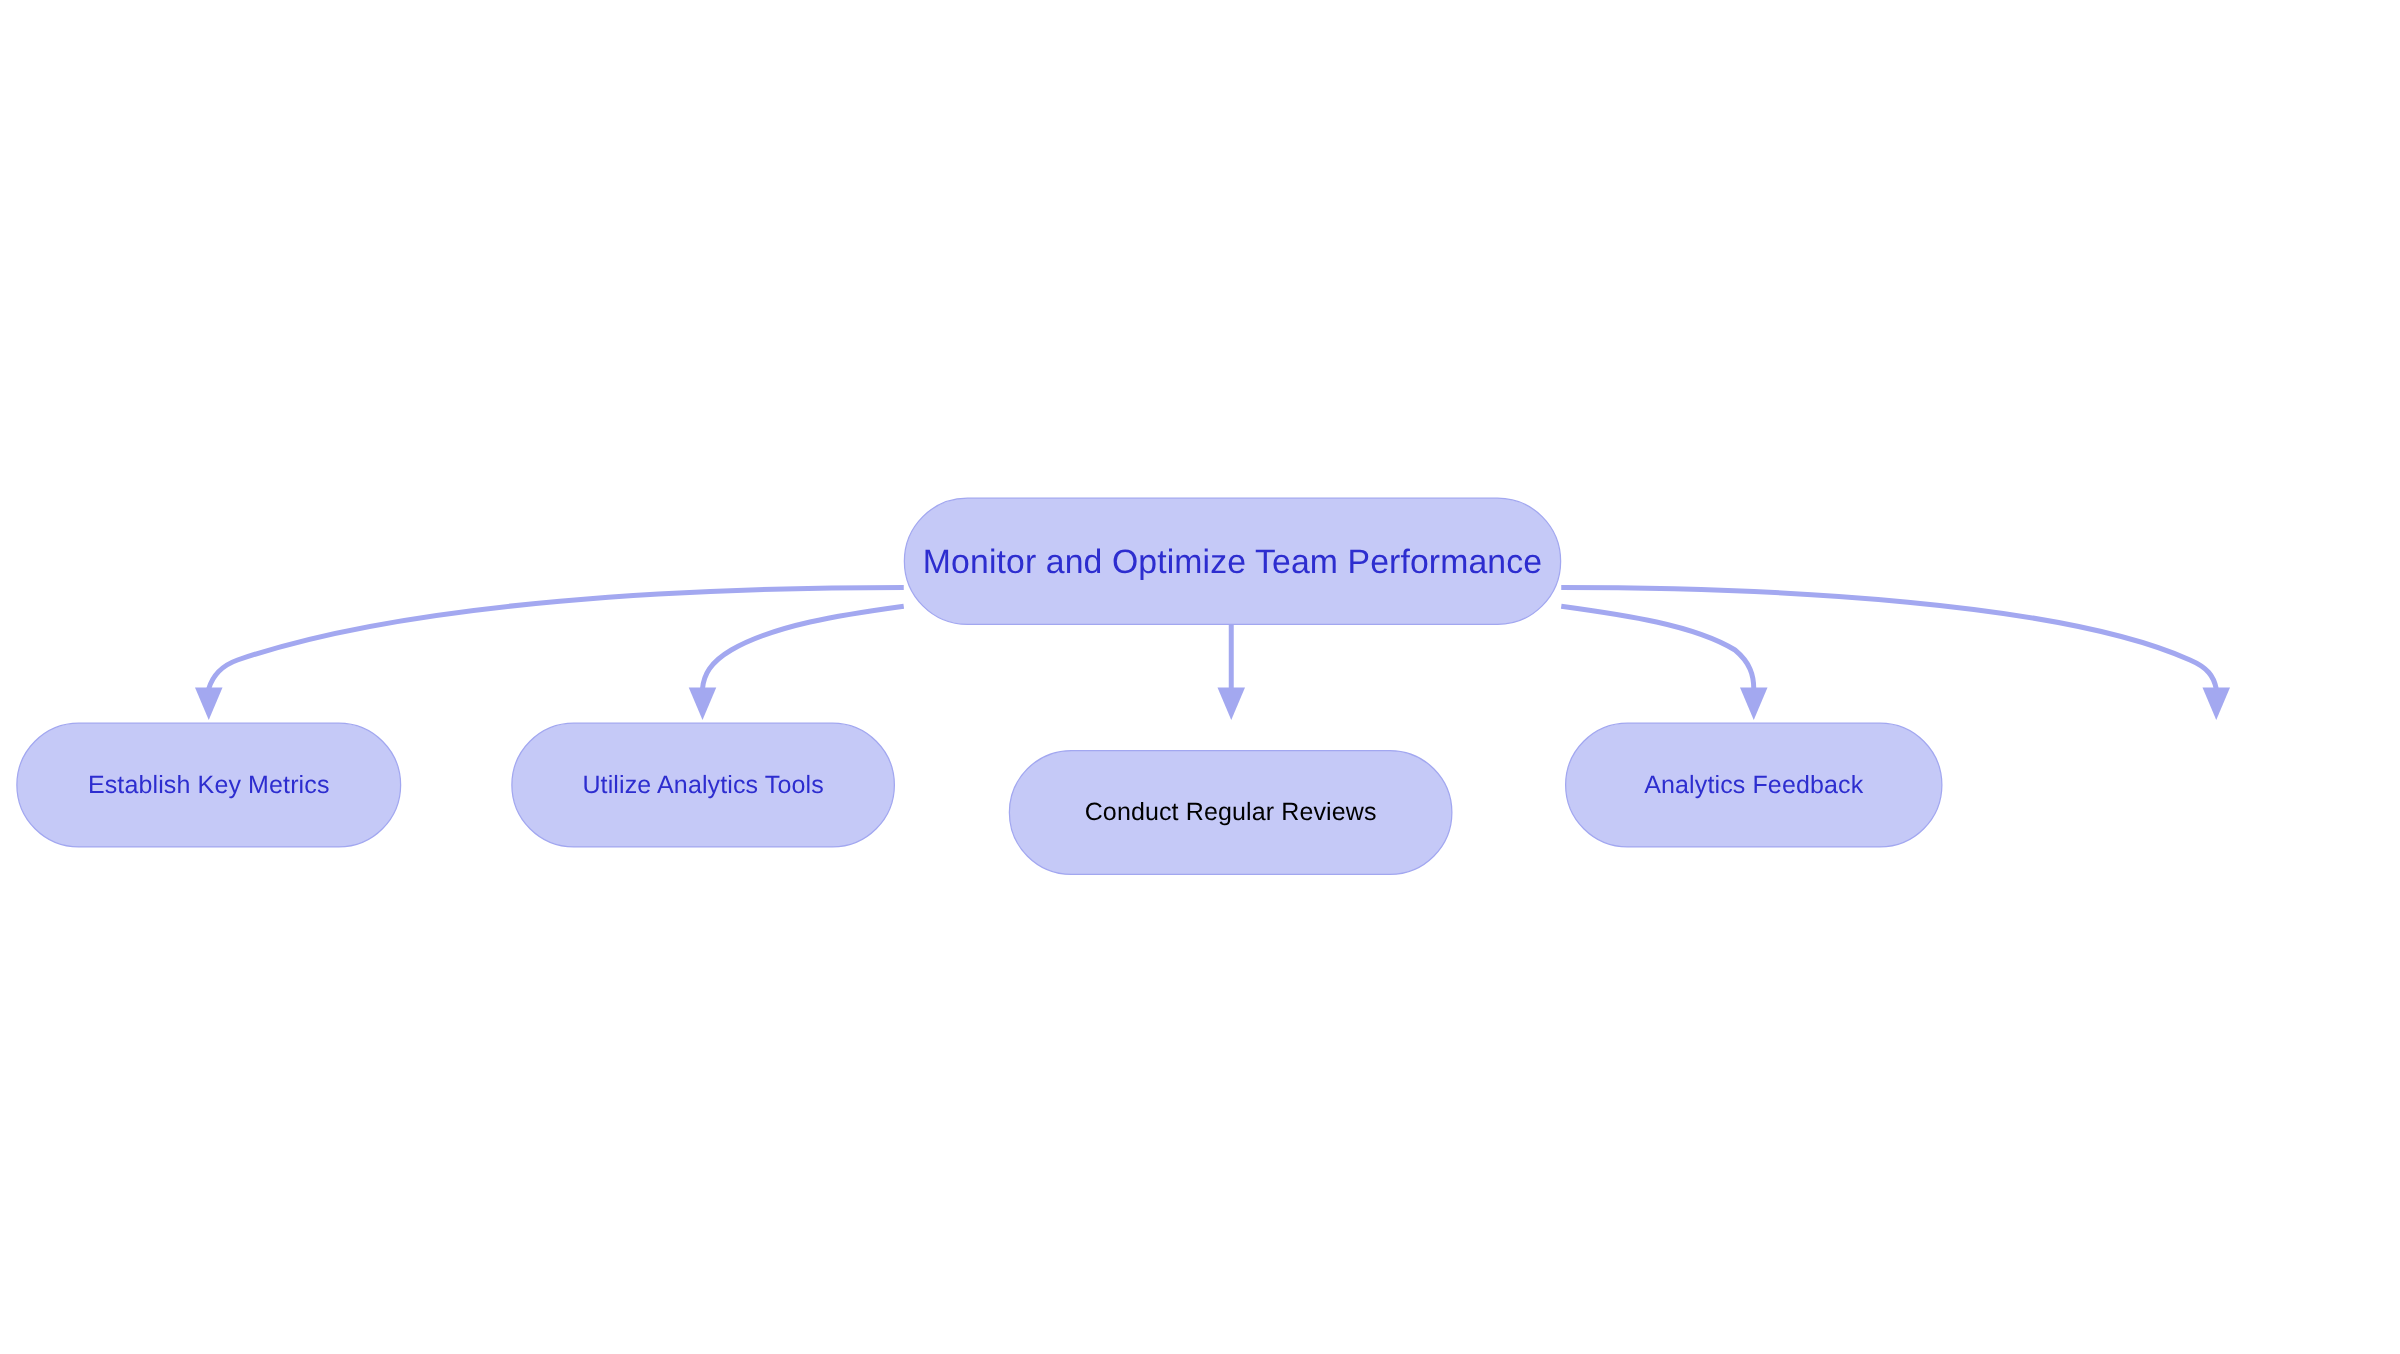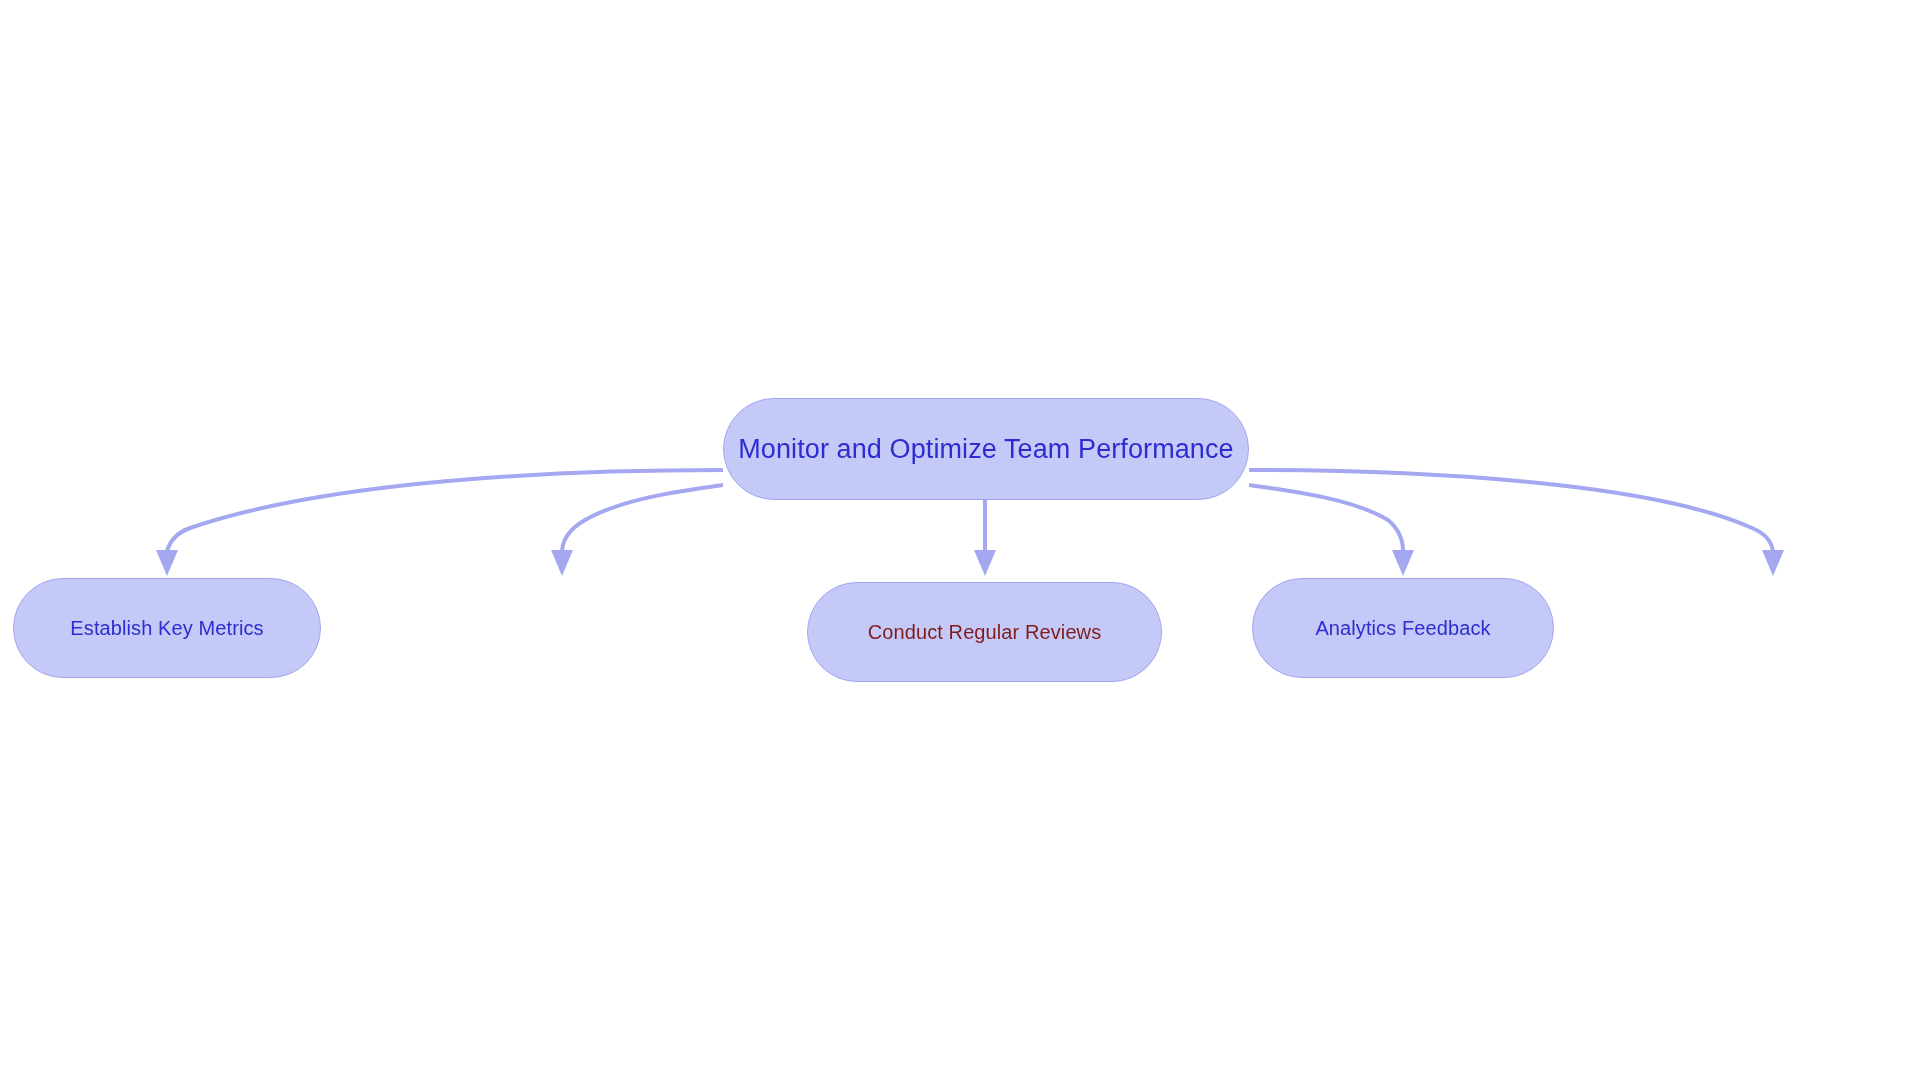--- a/index.html
+++ b/index.html
@@ -91,6 +91,9 @@
     <span class="node-label">Establish Key Metrics</span>
   </div>
 
+  <div class="node node-child" style="left: 409px; top: 578px; width: 307px; height: 100px; background: rgb(197, 201, 247); border-color: rgb(162, 167, 240); color: rgb(45, 45, 207);">
+    <span class="node-label">Utilize Analytics Tools</span>
+  </div>
 
   <div class="node node-child" style="left: 807px; top: 582px; width: 355px; height: 100px; background: rgb(197, 201, 247); border-color: rgb(162, 167, 240); color: #7f1d1d;">
     <span class="node-label">Conduct Regular Reviews</span>

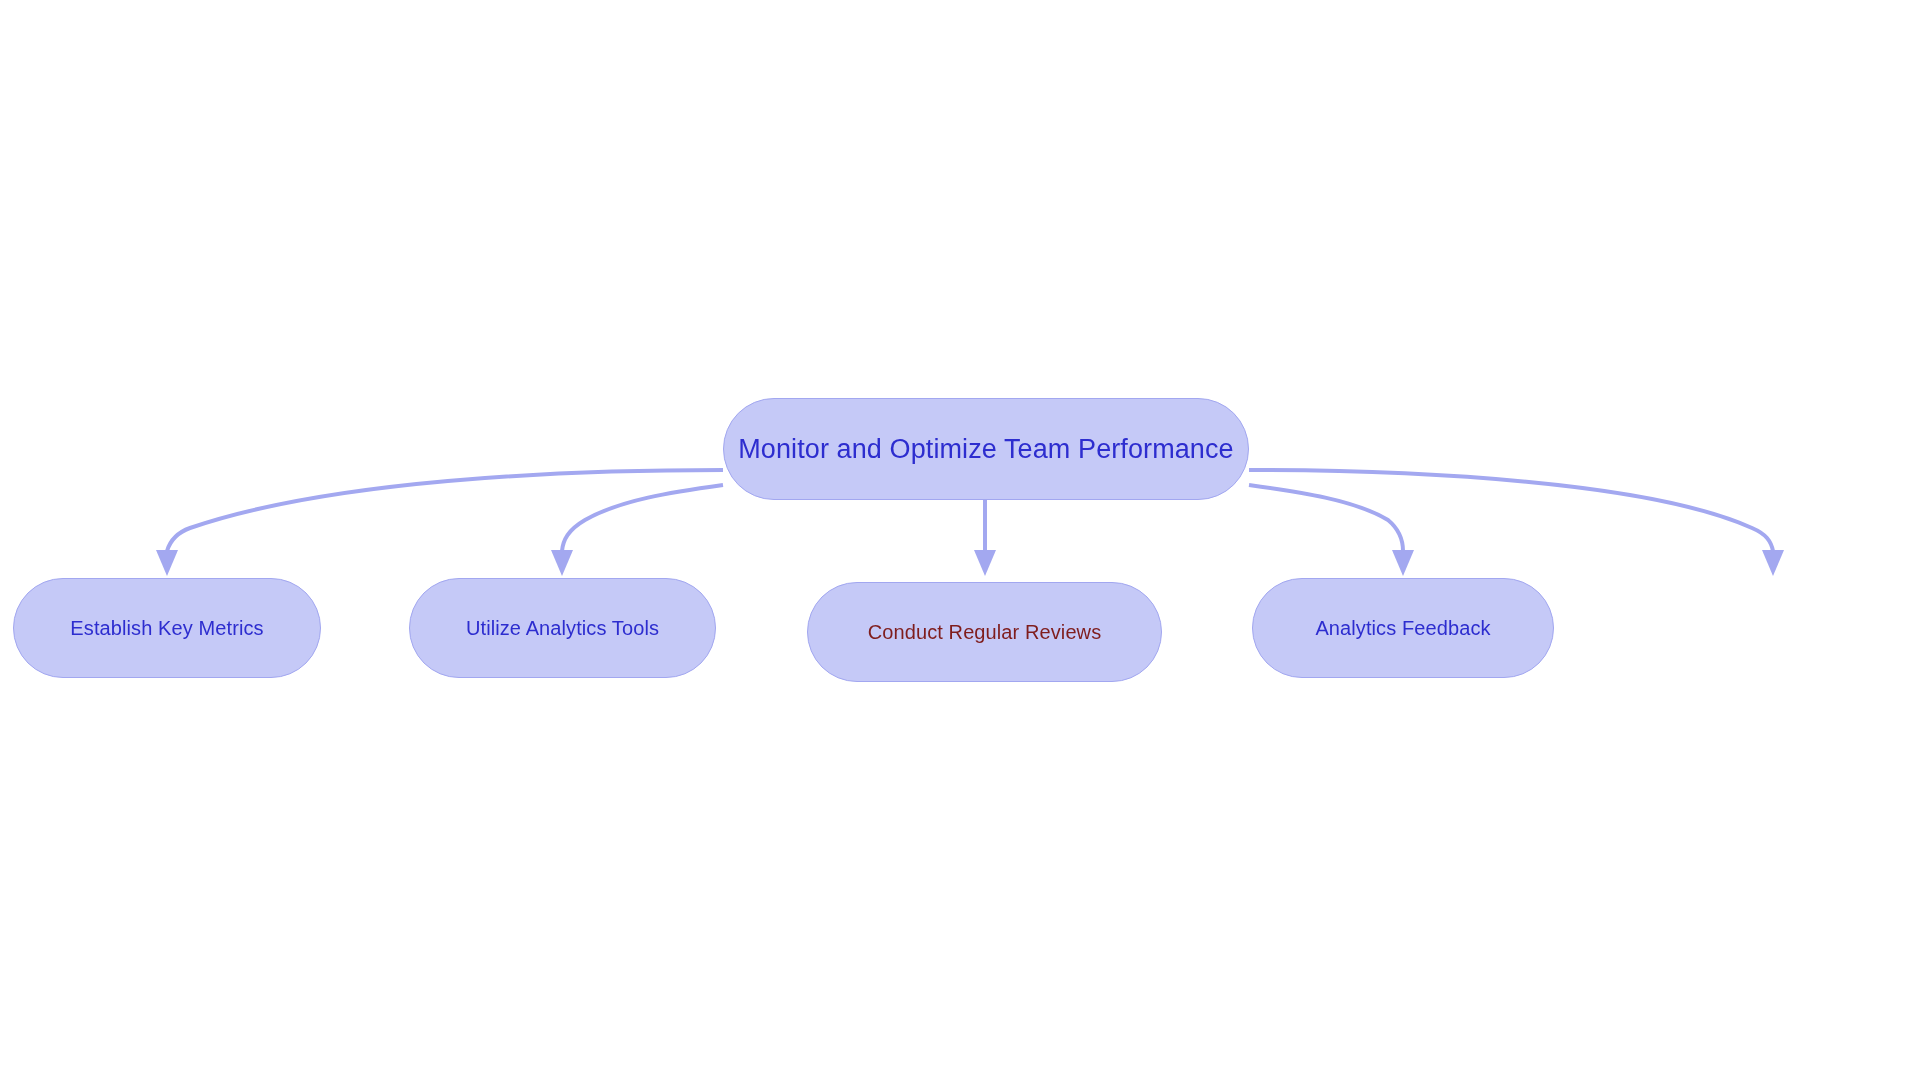--- a/index.html
+++ b/index.html
@@ -95,7 +95,7 @@
     <span class="node-label">Utilize Analytics Tools</span>
   </div>
 
-  <div class="node node-child" style="left: 807px; top: 582px; width: 355px; height: 100px; background: rgb(197, 201, 247); border-color: rgb(162, 167, 240); color: #7f1d1d;">
+  <div class="node node-child" style="left: 807px; top: 600px; width: 355px; height: 100px; background: rgb(197, 201, 247); border-color: rgb(162, 167, 240); color: #000000;">
     <span class="node-label">Conduct Regular Reviews</span>
   </div>
 

